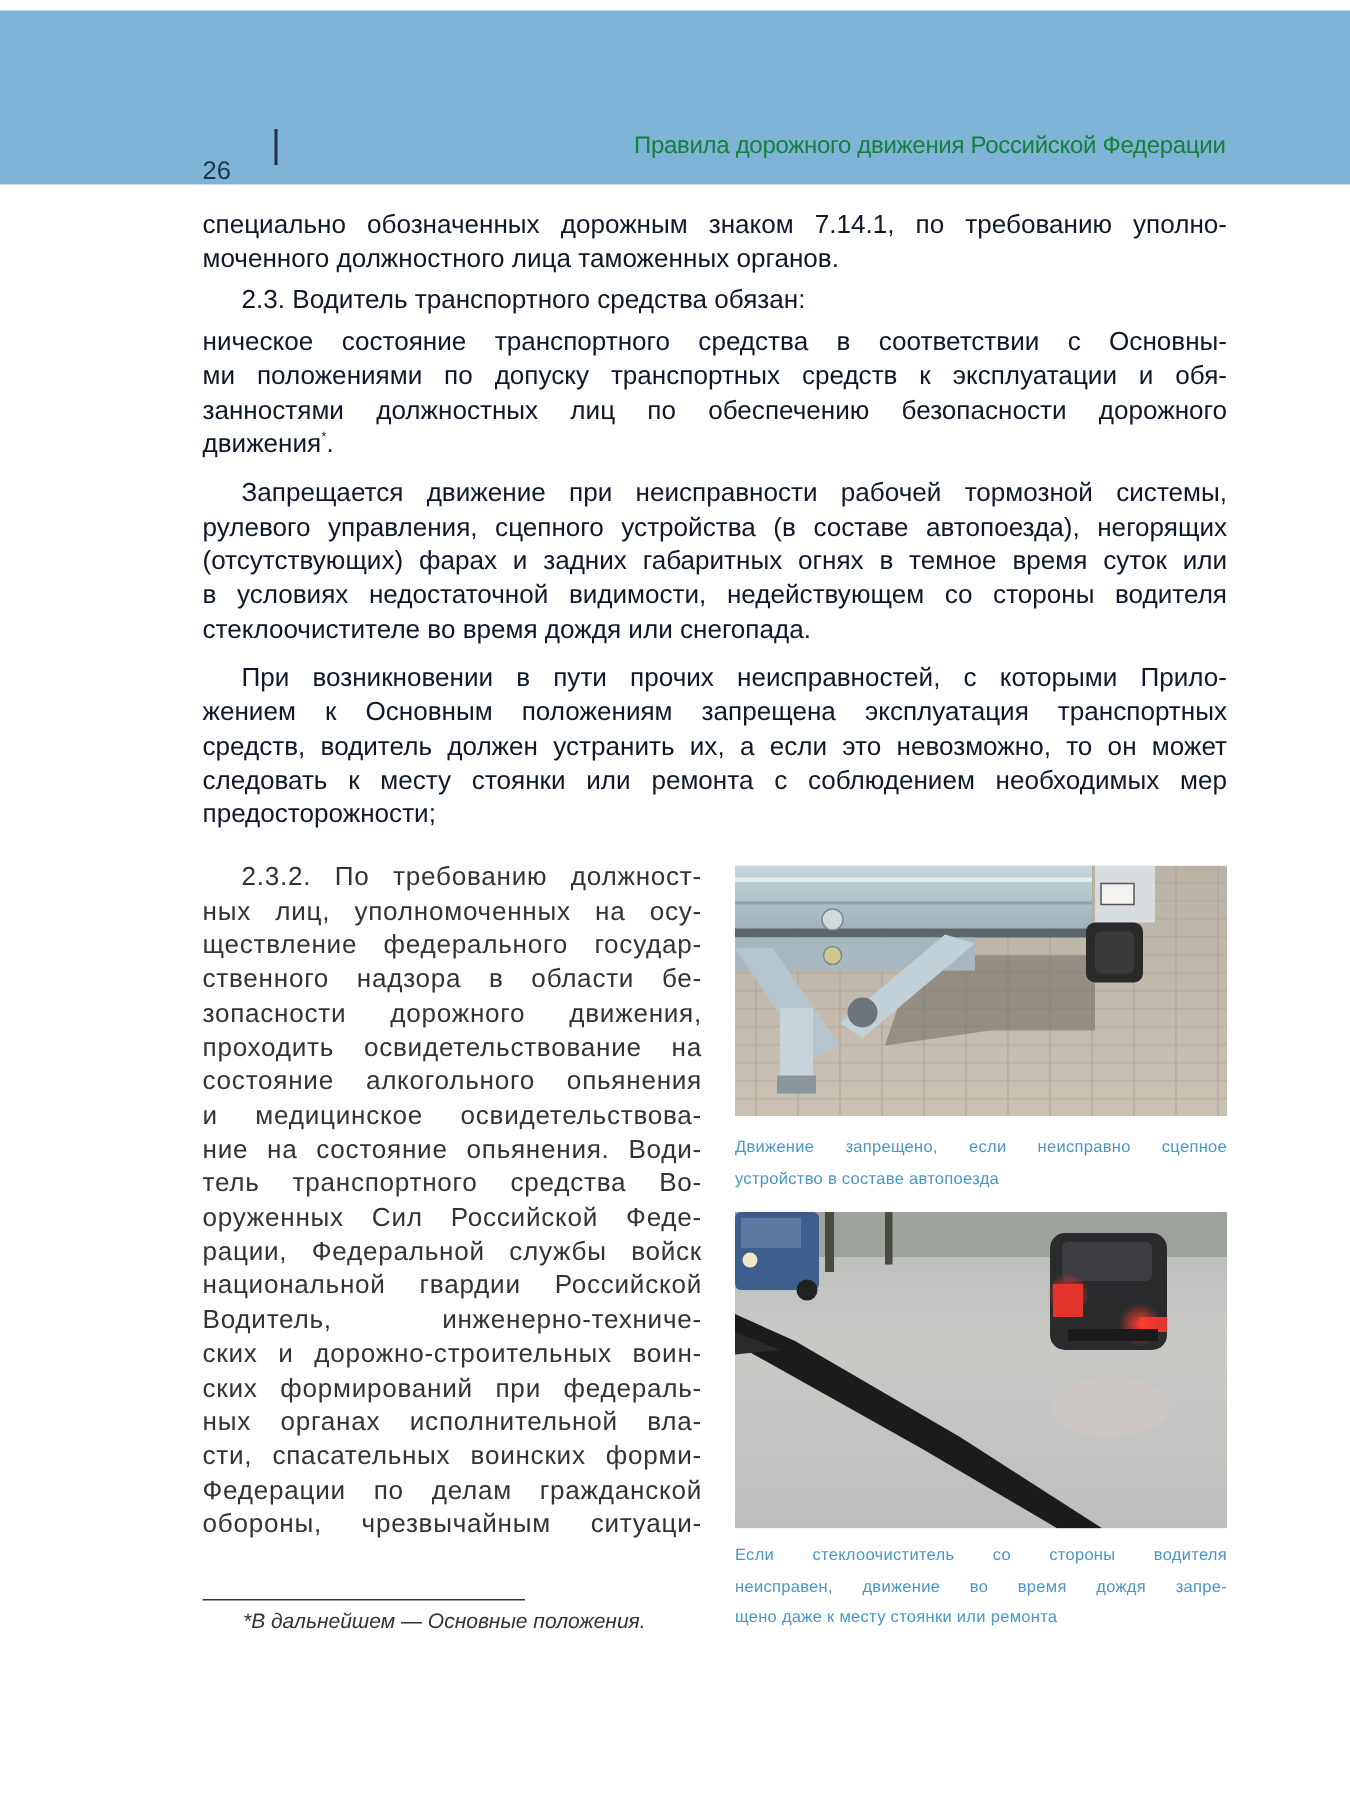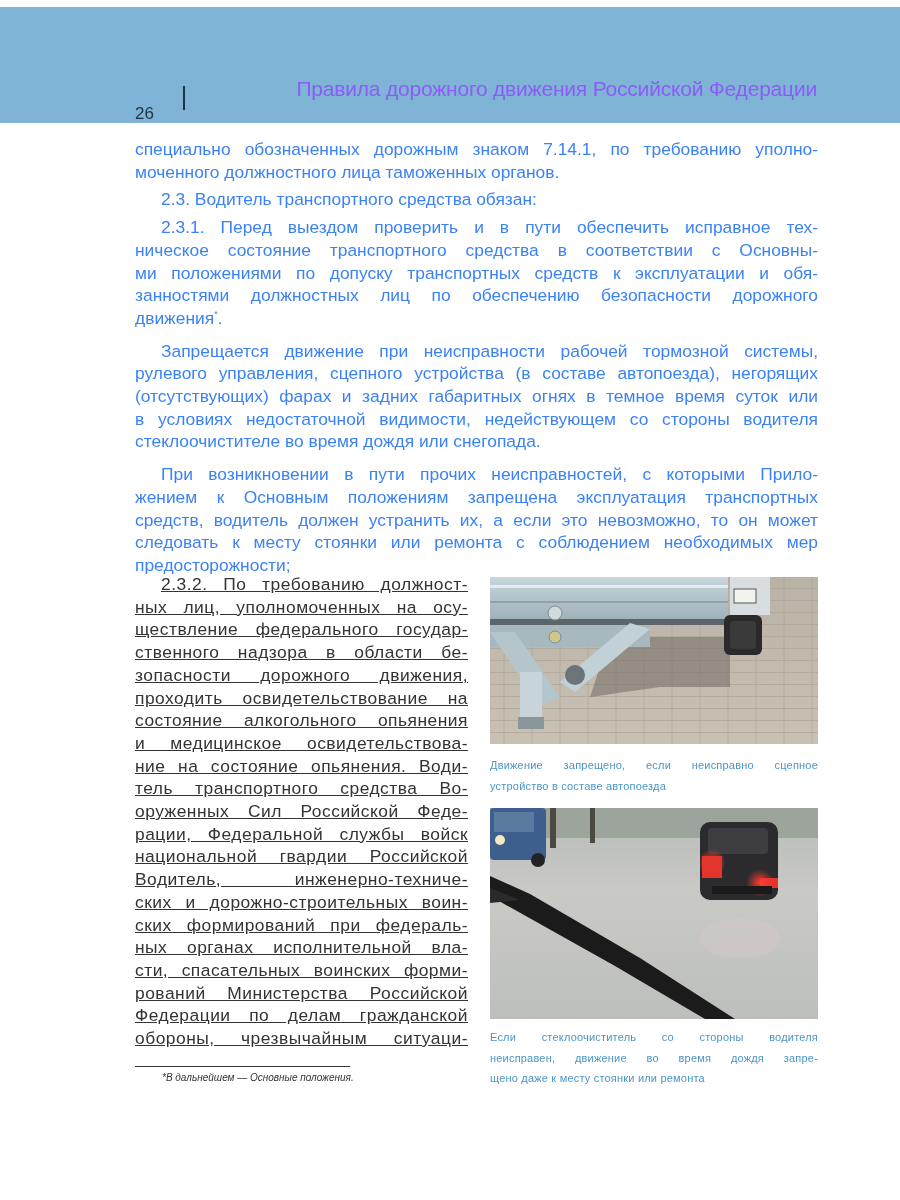--- a/index.html
+++ b/index.html
@@ -20,7 +20,7 @@
     position: absolute; left: 183px; top: 86px; width: 1.5px; height: 24px; background: #1f3347;
   }
   .running-title {
-    position: absolute; right: 83px; top: 77px; font-size: 21px; color: #8b5cf6;
+    position: absolute; right: 83px; top: 89px; font-size: 16px; color: #15803d;
     letter-spacing: -0.2px;
   }
   .text-block {

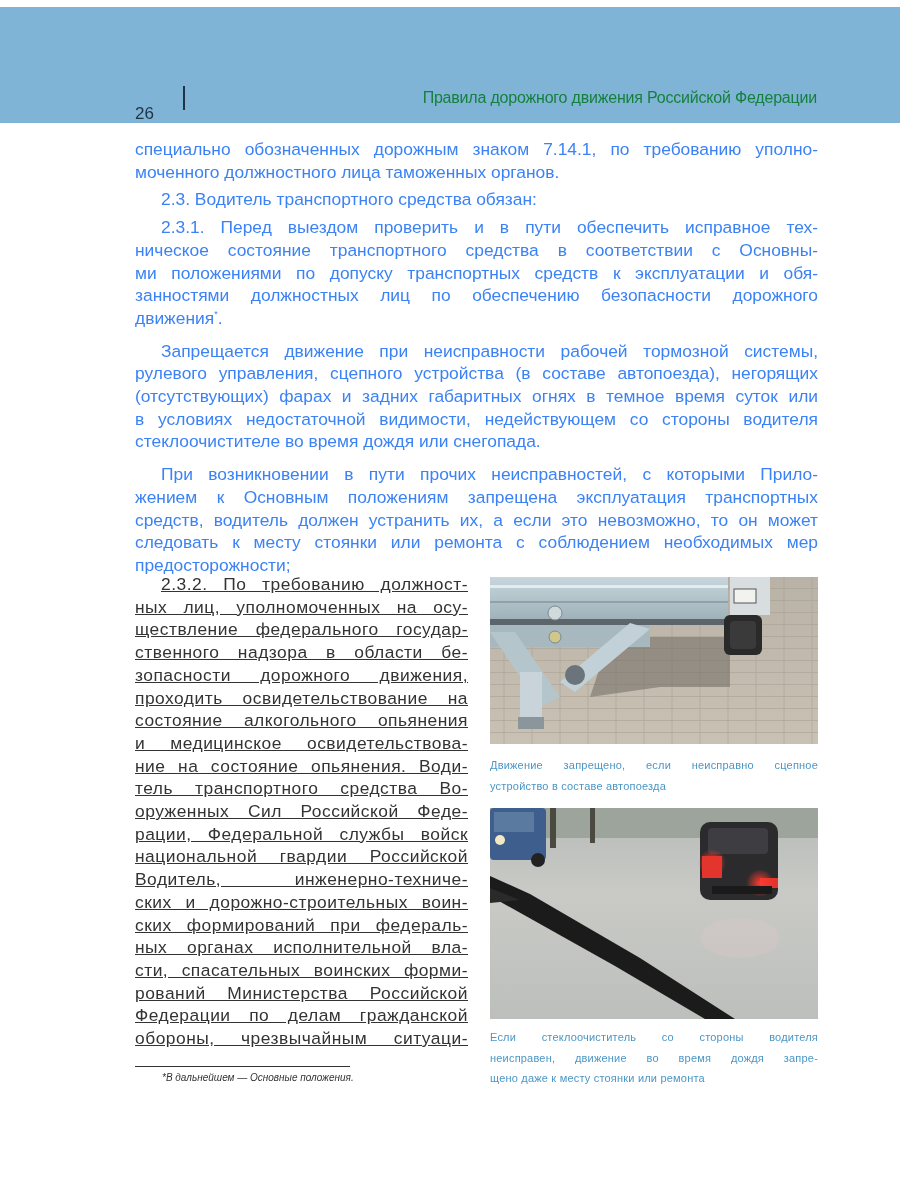--- a/index.html
+++ b/index.html
@@ -25,7 +25,7 @@
   }
   .text-block {
     position: absolute; left: 135px; width: 683px;
-    font-size: 17.4px; line-height: 22.7px; text-align: justify; color: #3b82f6;
+    font-size: 17.4px; line-height: 22.7px; text-align: justify; color: #0f172a;
     hyphens: manual;
   }
   .line { display: block; text-align: justify; text-align-last: justify; white-space: nowrap; }

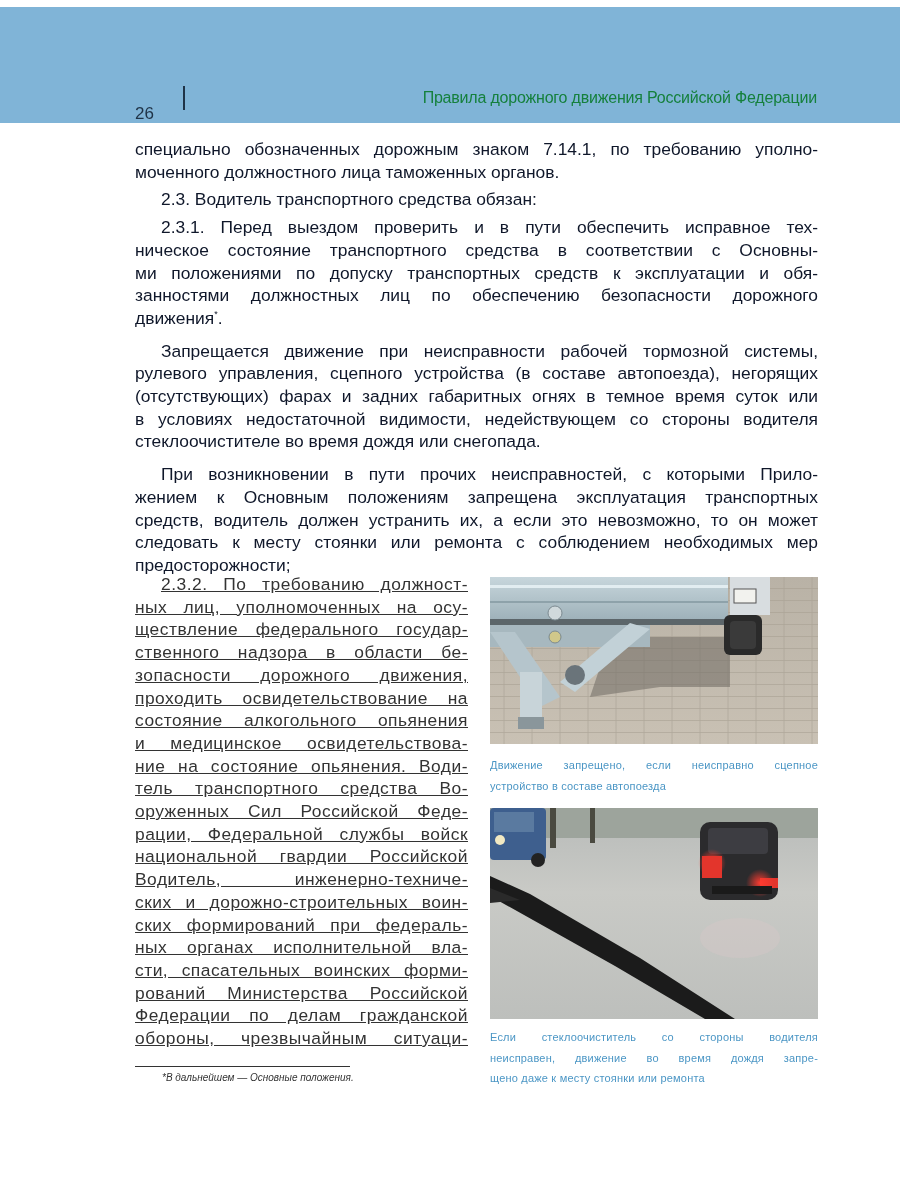--- a/index.html
+++ b/index.html
@@ -73,7 +73,6 @@
     <span class="line last indent">2.3. Водитель транспортного средства обязан:</span>
   </div>
   <div style="margin-top:5px;">
-    <span class="line indent">2.3.1. Перед выездом проверить и в пути обеспечить исправное тех-</span>
     <span class="line">ническое состояние транспортного средства в соответствии с Основны-</span>
     <span class="line">ми положениями по допуску транспортных средств к эксплуатации и обя-</span>
     <span class="line">занностями должностных лиц по обеспечению безопасности дорожного</span>

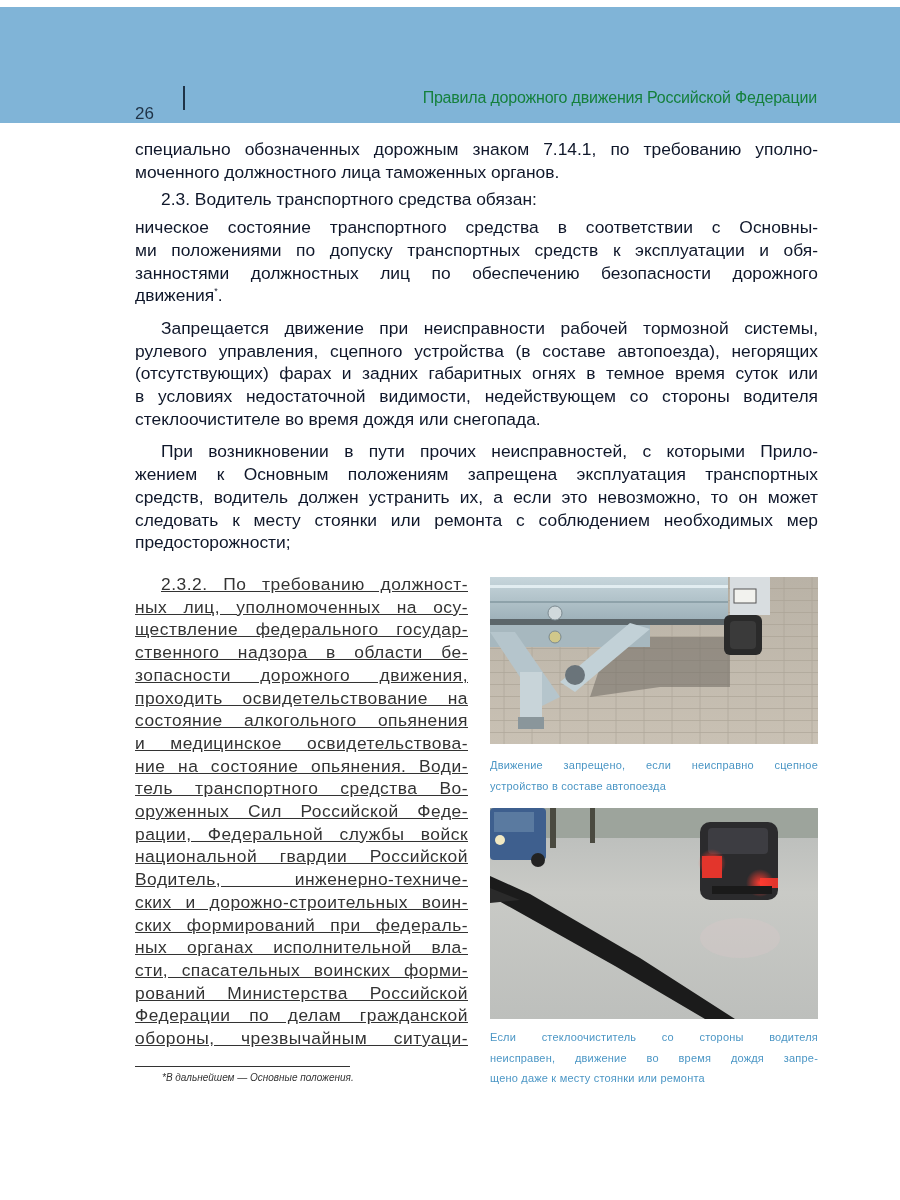--- a/index.html
+++ b/index.html
@@ -35,7 +35,7 @@
     position: absolute; left: 135px; top: 573px; width: 333px;
     font-size: 17.4px; line-height: 22.7px; color: #333;
   }
-  .narrow-col .line { letter-spacing: 0.5px; text-decoration: underline; }
+  .narrow-col .line { letter-spacing: 0.5px; }
   sup.fn-mark { font-size: 9px; vertical-align: super; line-height: 0; }
   .footnote-rule {
     position: absolute; left: 135px; top: 1066px; width: 215px; height: 1px; background: #333;

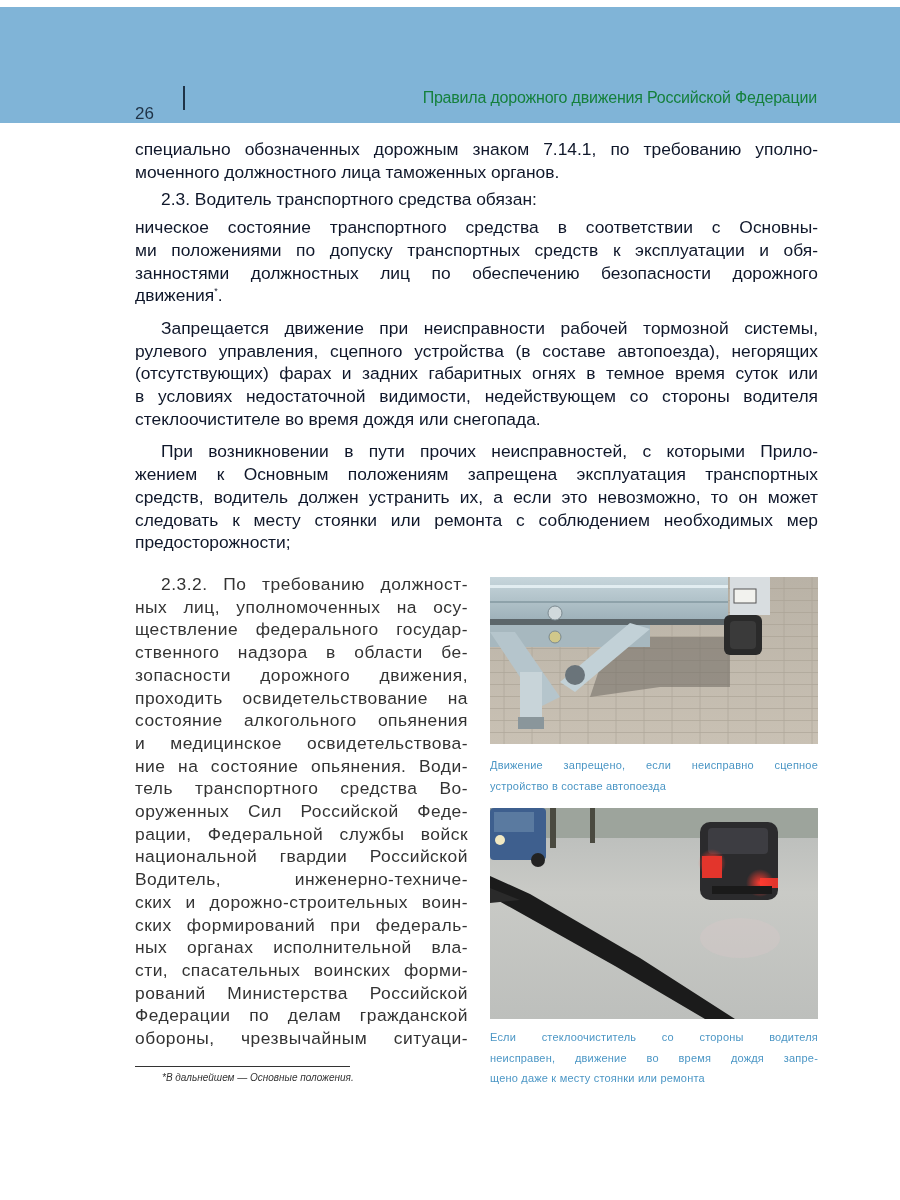--- a/index.html
+++ b/index.html
@@ -113,7 +113,6 @@
     <span class="line">ских формирований при федераль-</span>
     <span class="line">ных органах исполнительной вла-</span>
     <span class="line">сти, спасательных воинских форми-</span>
-    <span class="line">рований Министерства Российской</span>
     <span class="line">Федерации по делам гражданской</span>
     <span class="line">обороны, чрезвычайным ситуаци-</span>
   </div>

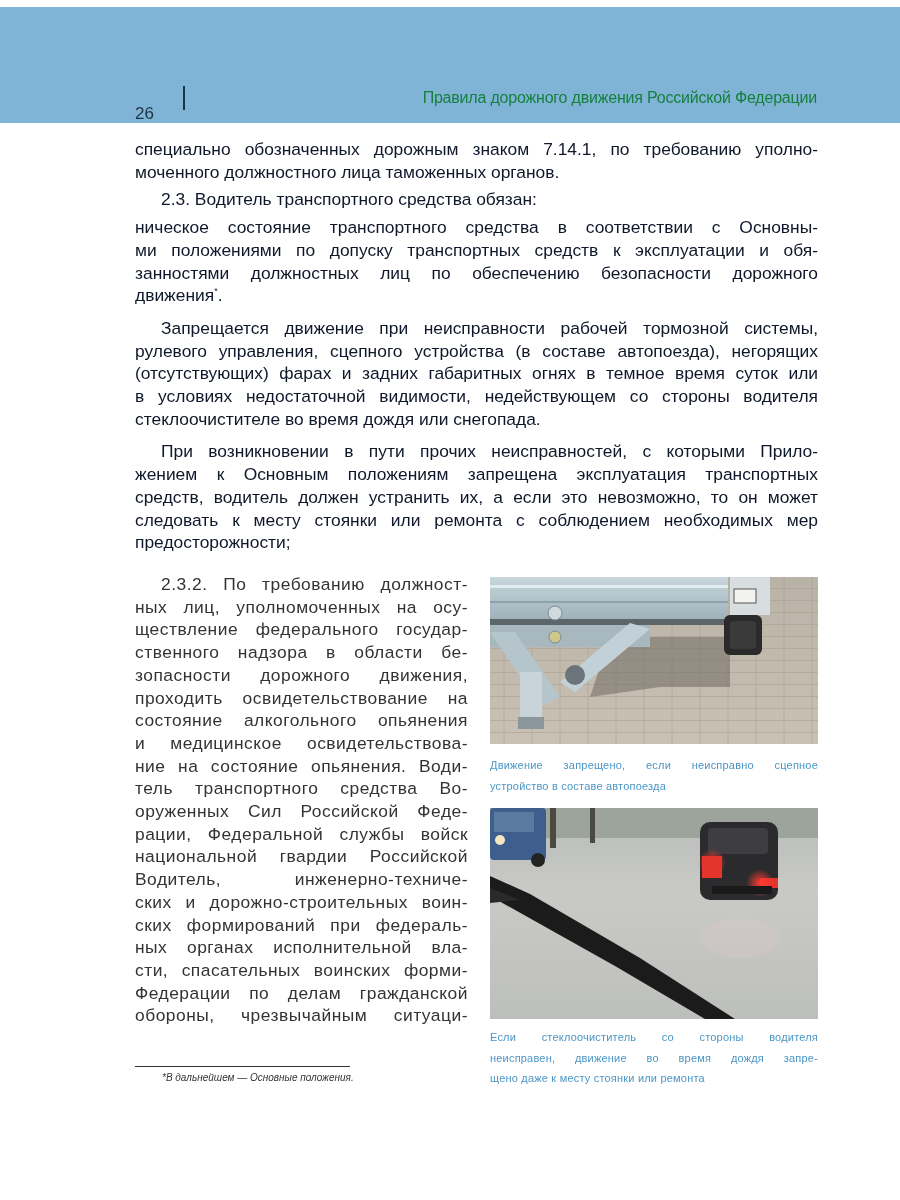--- a/index.html
+++ b/index.html
@@ -41,7 +41,7 @@
     position: absolute; left: 135px; top: 1066px; width: 215px; height: 1px; background: #333;
   }
   .footnote {
-    position: absolute; left: 162px; top: 1072px; font-size: 10px; font-style: italic; color: #333;
+    position: absolute; left: 162px; top: 1072px; font-size: 14px; font-style: italic; color: #333;
   }
   .photo {
     position: absolute; left: 490px; width: 328px; overflow: hidden;

